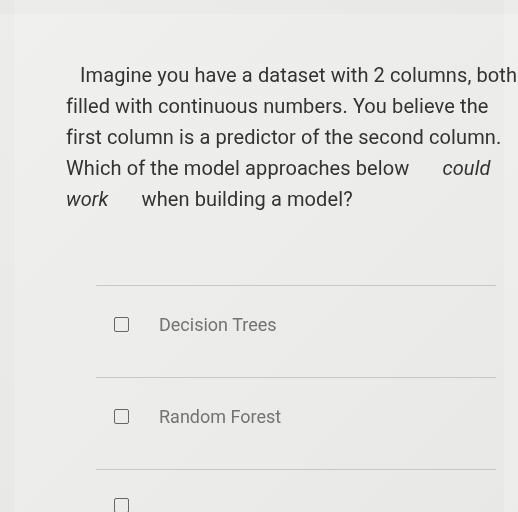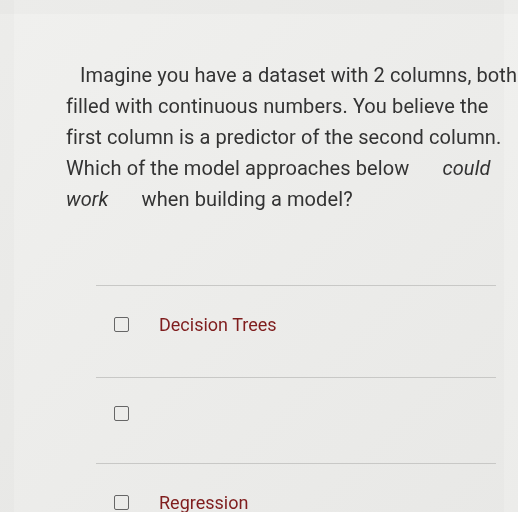--- a/index.html
+++ b/index.html
@@ -48,7 +48,7 @@
     }
     .option-label {
       font-size: 18px;
-      color: #7f1d1d;
+      color: #737373;
       cursor: pointer;
     }
     .italic {

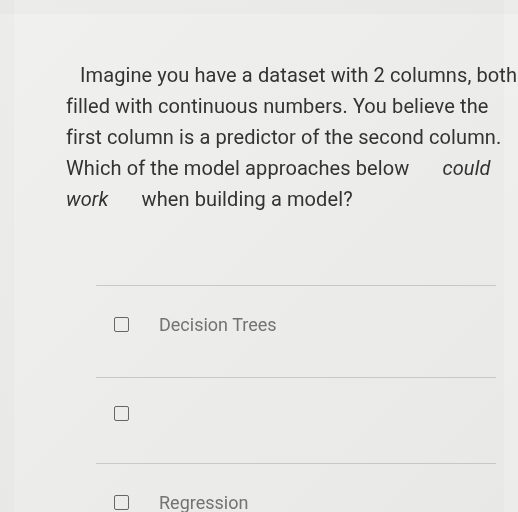--- a/index.html
+++ b/index.html
@@ -69,6 +69,10 @@
   </div>
   <div class="option-row">
     <div class="checkbox"></div>
+    <span class="option-label">Random Forest</span>
+  </div>
+  <div class="option-row">
+    <div class="checkbox"></div>
   </div>
   <div class="option-row">
     <div class="checkbox"></div>

